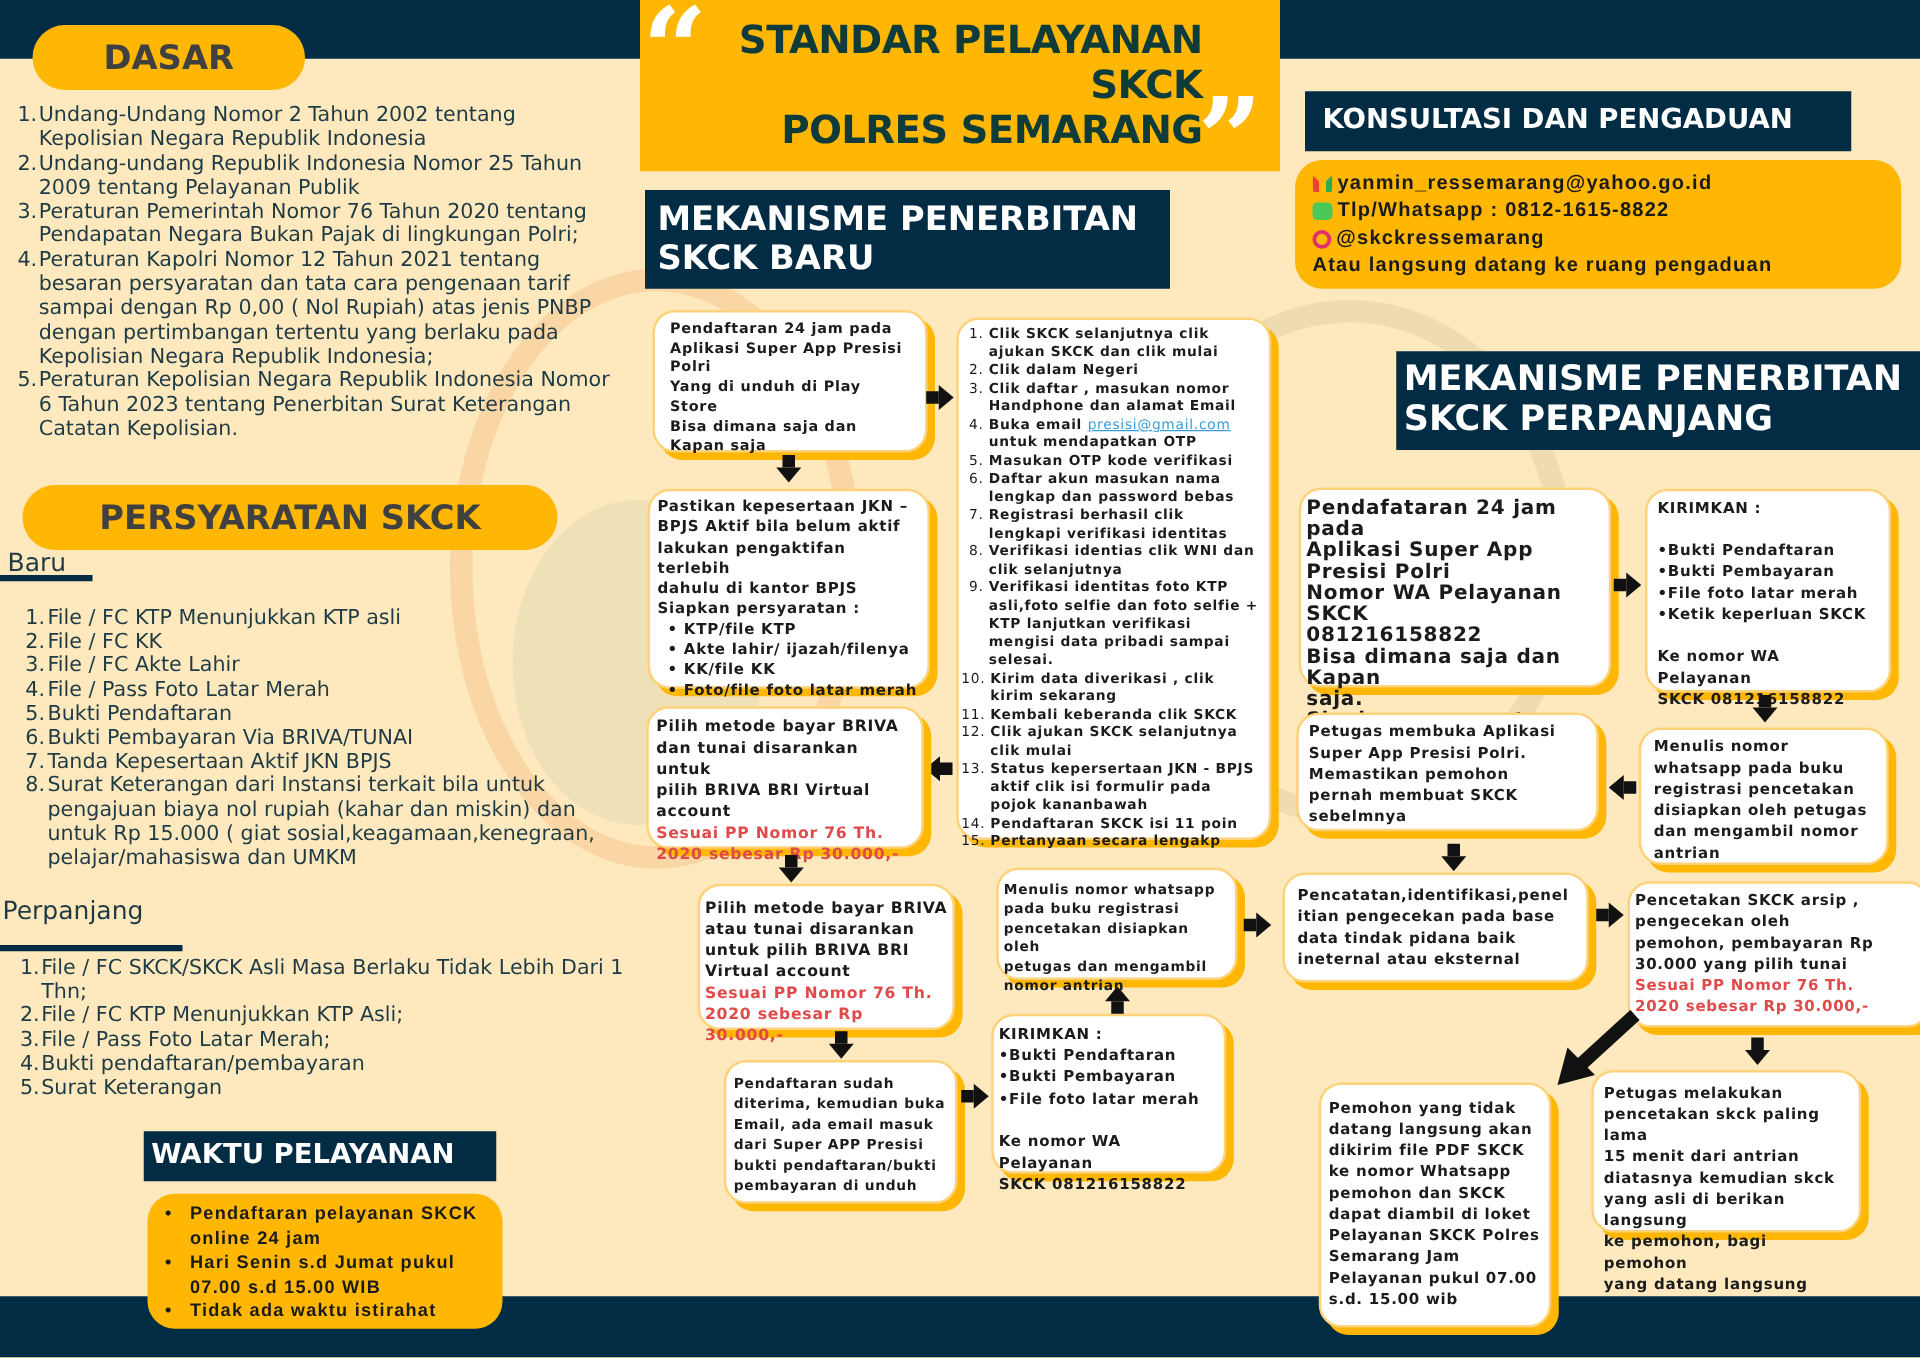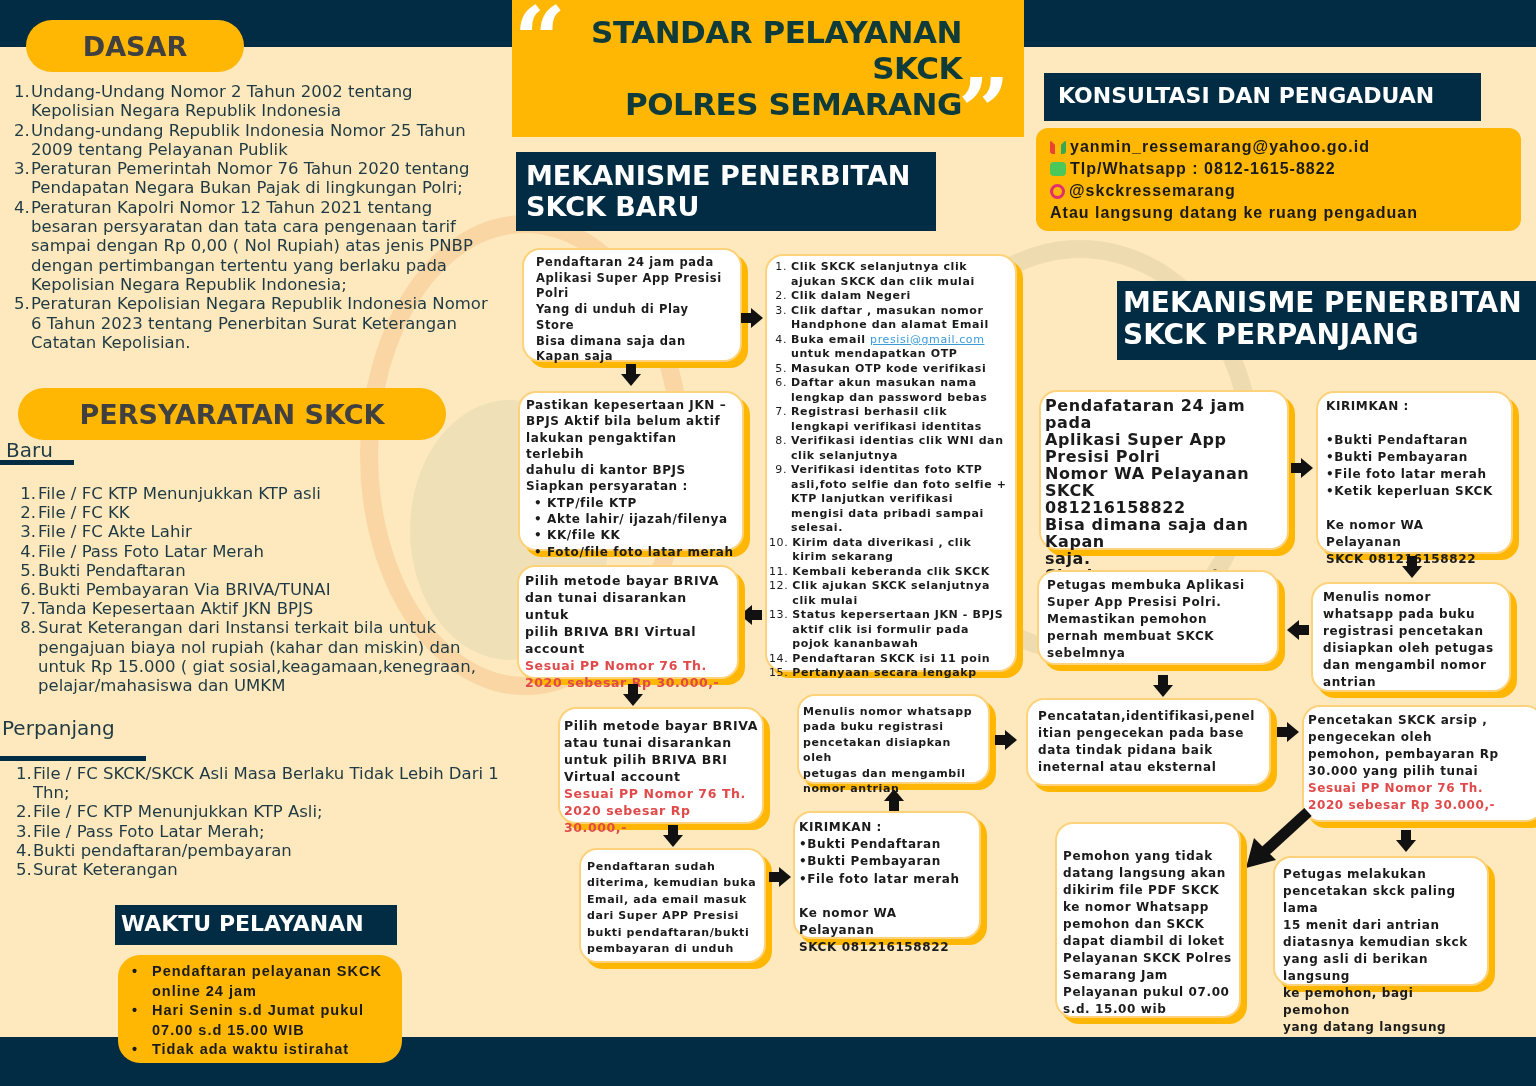--- a/index.html
+++ b/index.html
@@ -71,7 +71,7 @@
 
   .contact-box {
     position: absolute; left: 1036px; top: 128px; width: 485px; height: 103px;
-    background: #ffb703; border-radius: 12px; padding: 8px 14px;
+    background: #ffb703; border-radius: 22px; padding: 8px 14px;
     font-family: "Liberation Sans", sans-serif; font-weight: 700; font-size: 16px; letter-spacing: 1px; color: #1a1a1a;
   }
   .contact-row { display: flex; align-items: center; height: 22px; }

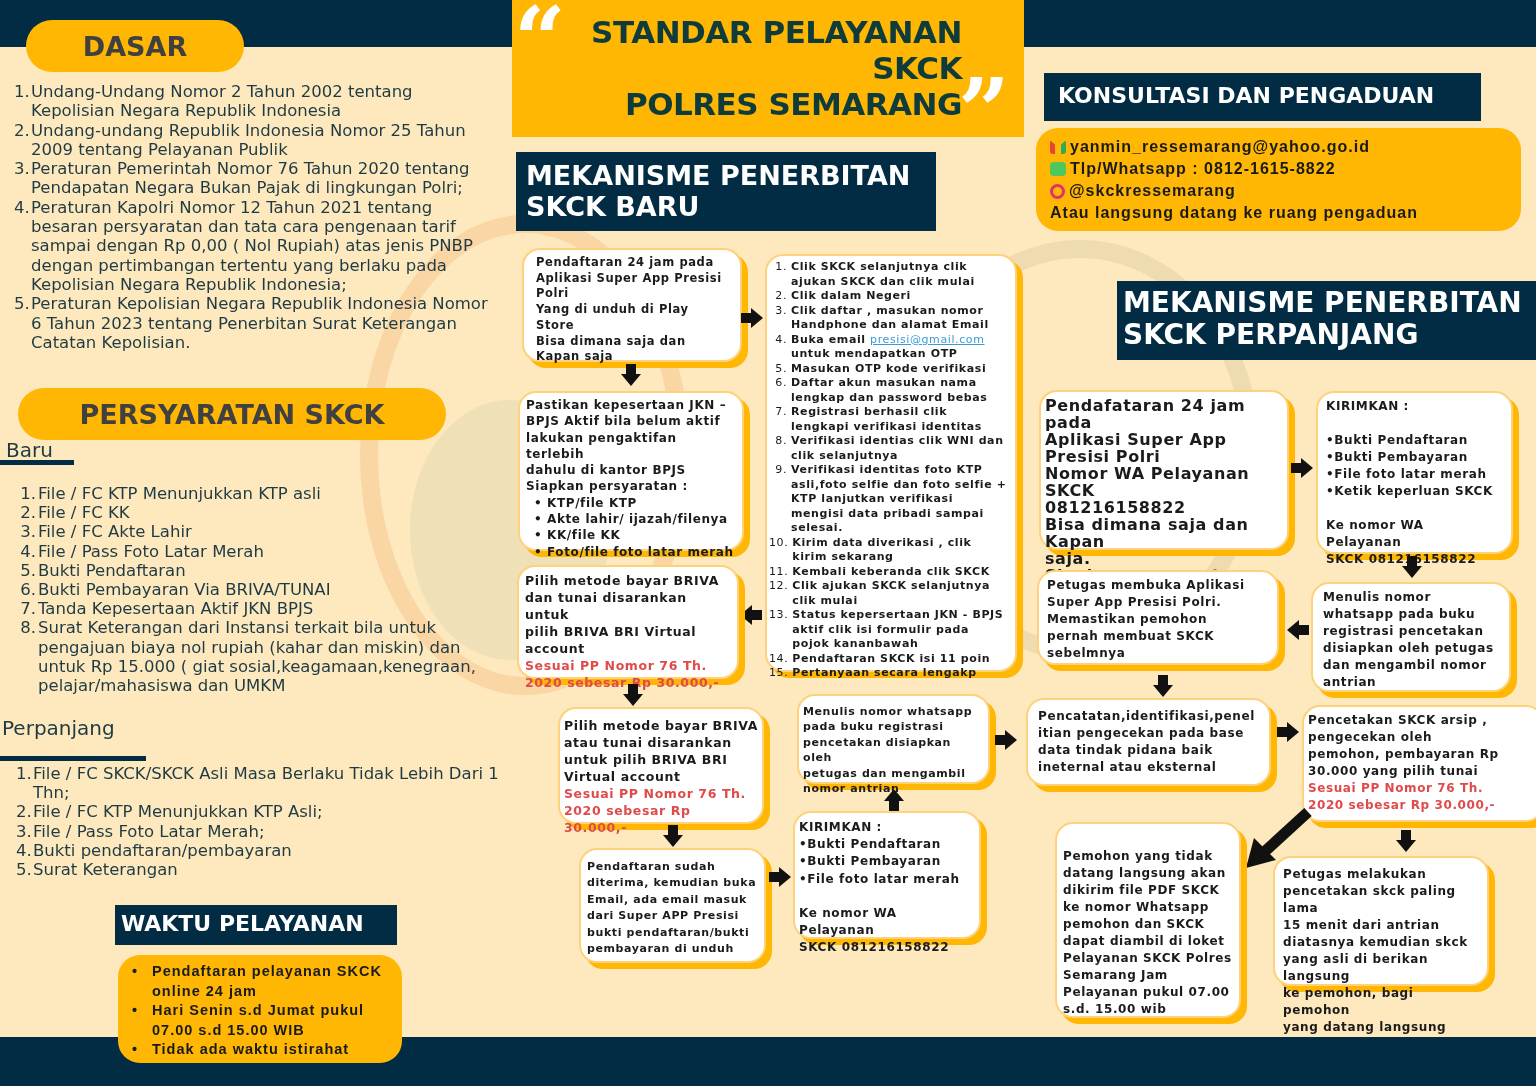--- a/index.html
+++ b/index.html
@@ -467,7 +467,7 @@
 </svg>
 <div class="arr-d" style="left:1396px;top:830px;"></div>
 
-<div class="box" id="p-box7" style="left:1055px;top:822px;width:186px;height:196px;padding:24px 6px;font-size:12px;line-height:17px;">
+<div class="box" id="p-box7" style="left:1055px;top:866px;width:186px;height:196px;padding:10px 6px;font-size:12px;line-height:17px;">
     <div>Pemohon yang tidak</div>
     <div>datang langsung akan</div>
     <div>dikirim file PDF  SKCK</div>

